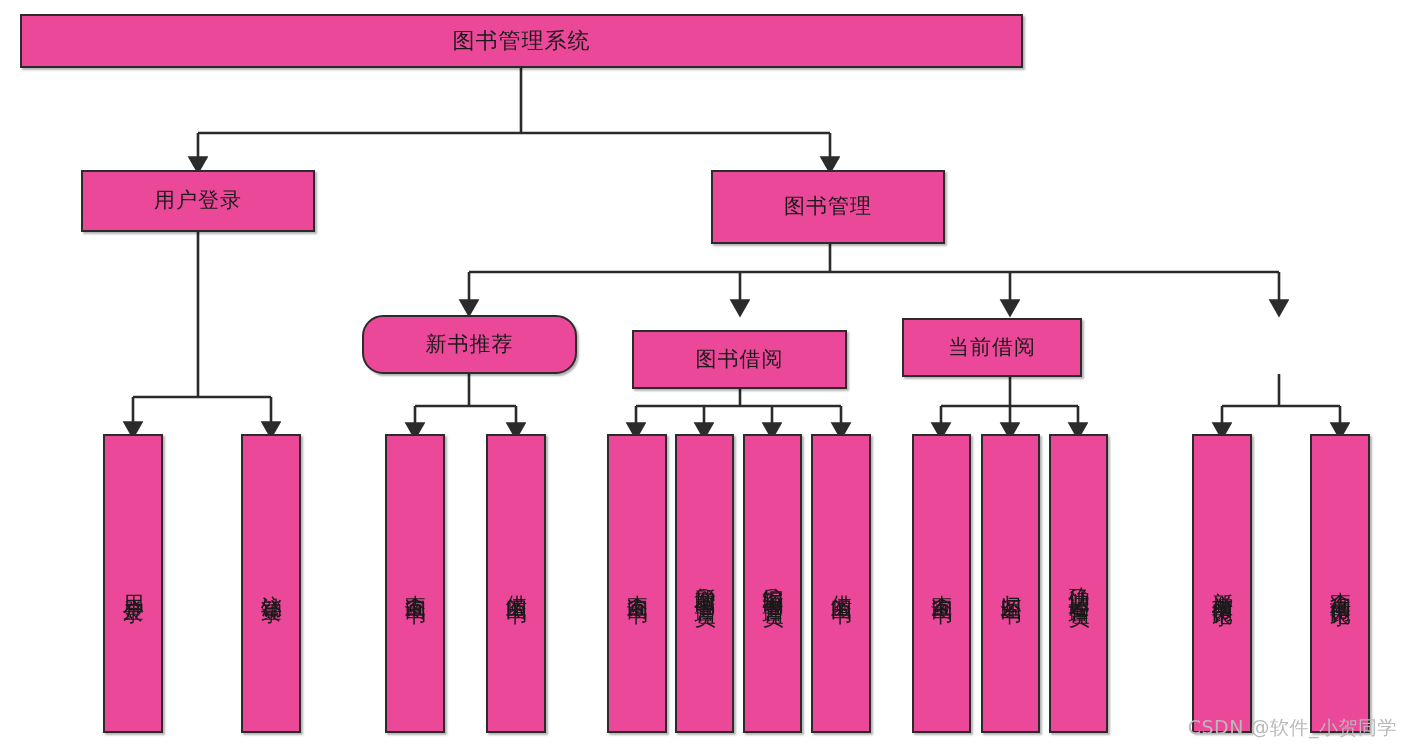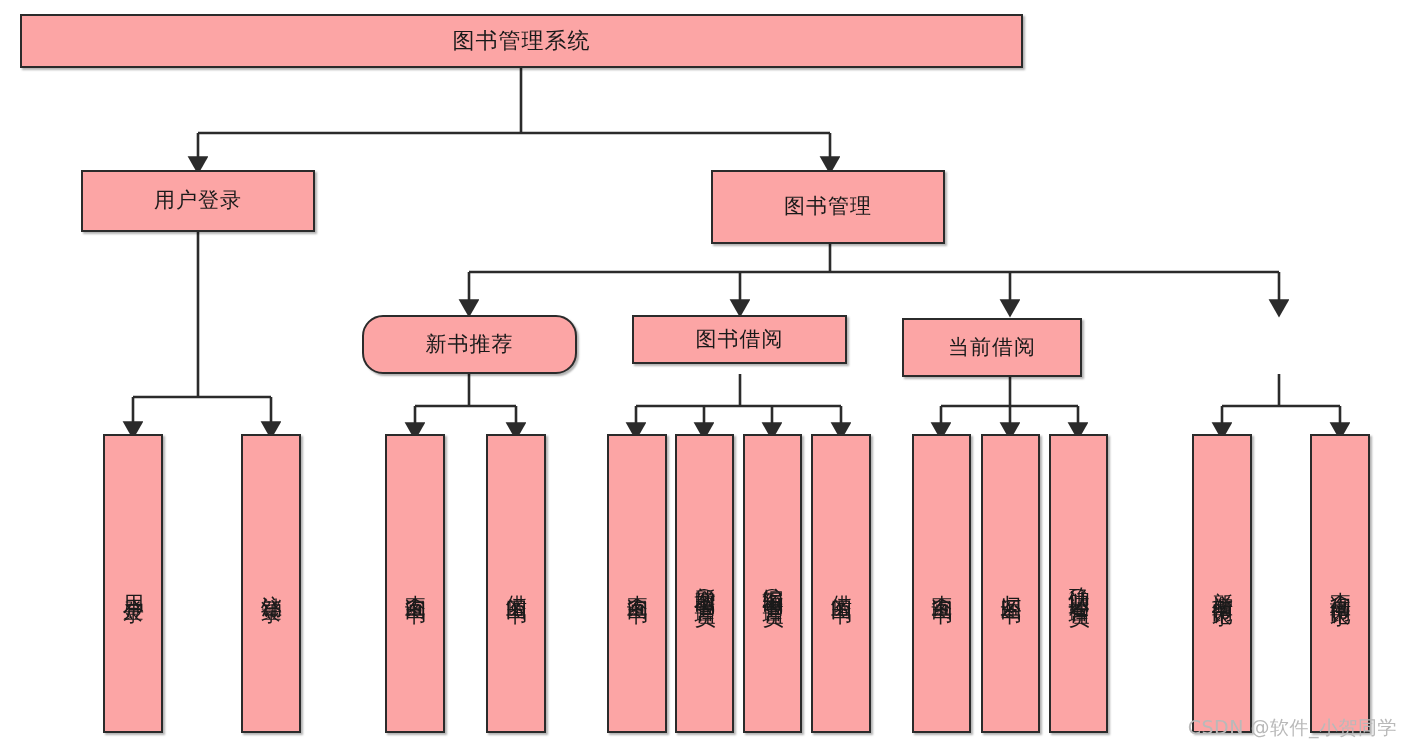--- a/index.html
+++ b/index.html
@@ -29,7 +29,7 @@
   .node {
     position: absolute;
     box-sizing: border-box;
-    background: #fca5a5;
+    background: #ec4899;
     border: 2px solid #2b2b2b;
     box-shadow: 2px 2px 2px rgba(0,0,0,0.30);
     display: flex;

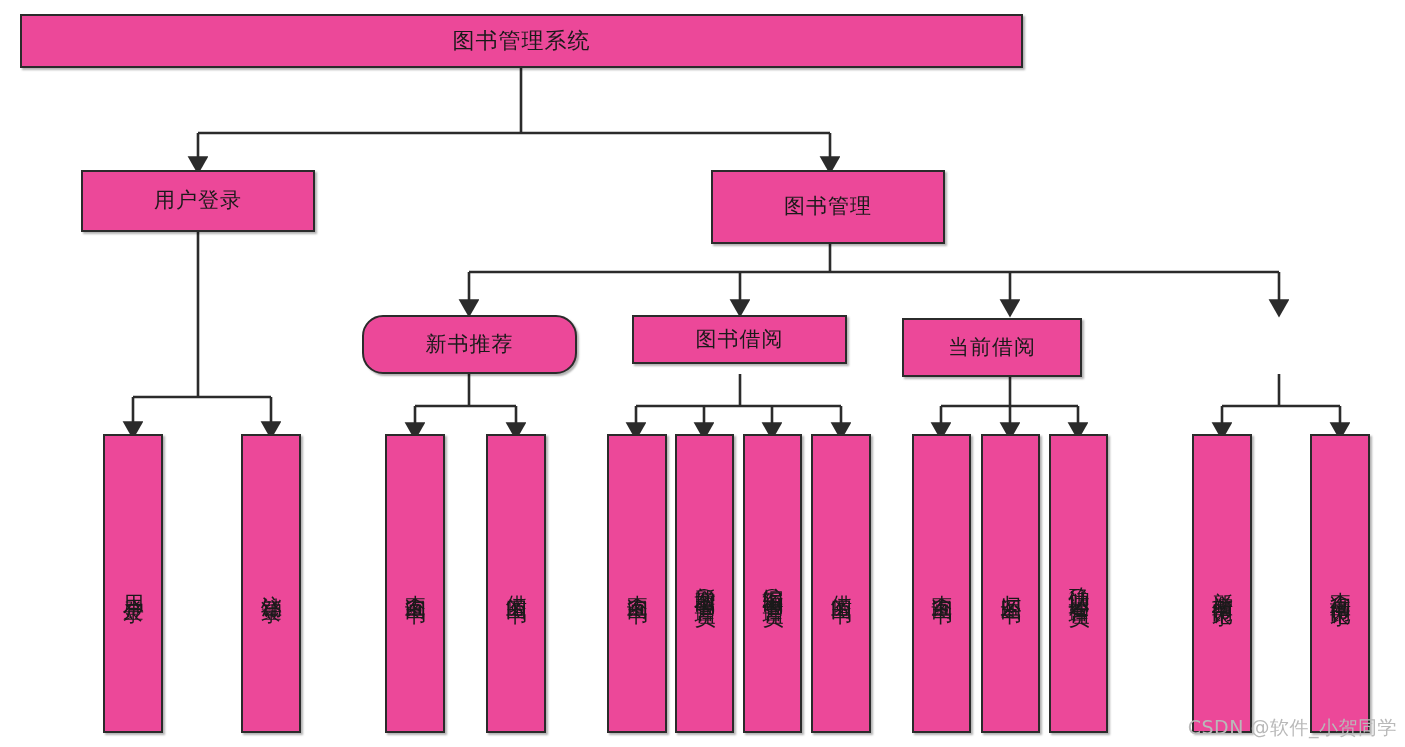--- a/index.html
+++ b/index.html
@@ -134,7 +134,7 @@
   <div class="node node-h" style="left:711px; top:170px; width:234px; height:74px;">图书管理</div>
 
   <div class="node node-h" style="left:362px; top:315px; width:215px; height:59px;border-radius:21px;">新书推荐</div>
-  <div class="node node-h" style="left:632px; top:315px; width:215px; height:49px;">图书借阅</div>
+  <div class="node node-h" style="left:632px; top:330px; width:215px; height:59px;">图书借阅</div>
   <div class="node node-h" style="left:902px; top:318px; width:180px; height:59px;">当前借阅</div>
 
   <div class="node node-v" style="left:103px; top:434px; width:60px; height:299px;">用户登录</div>

